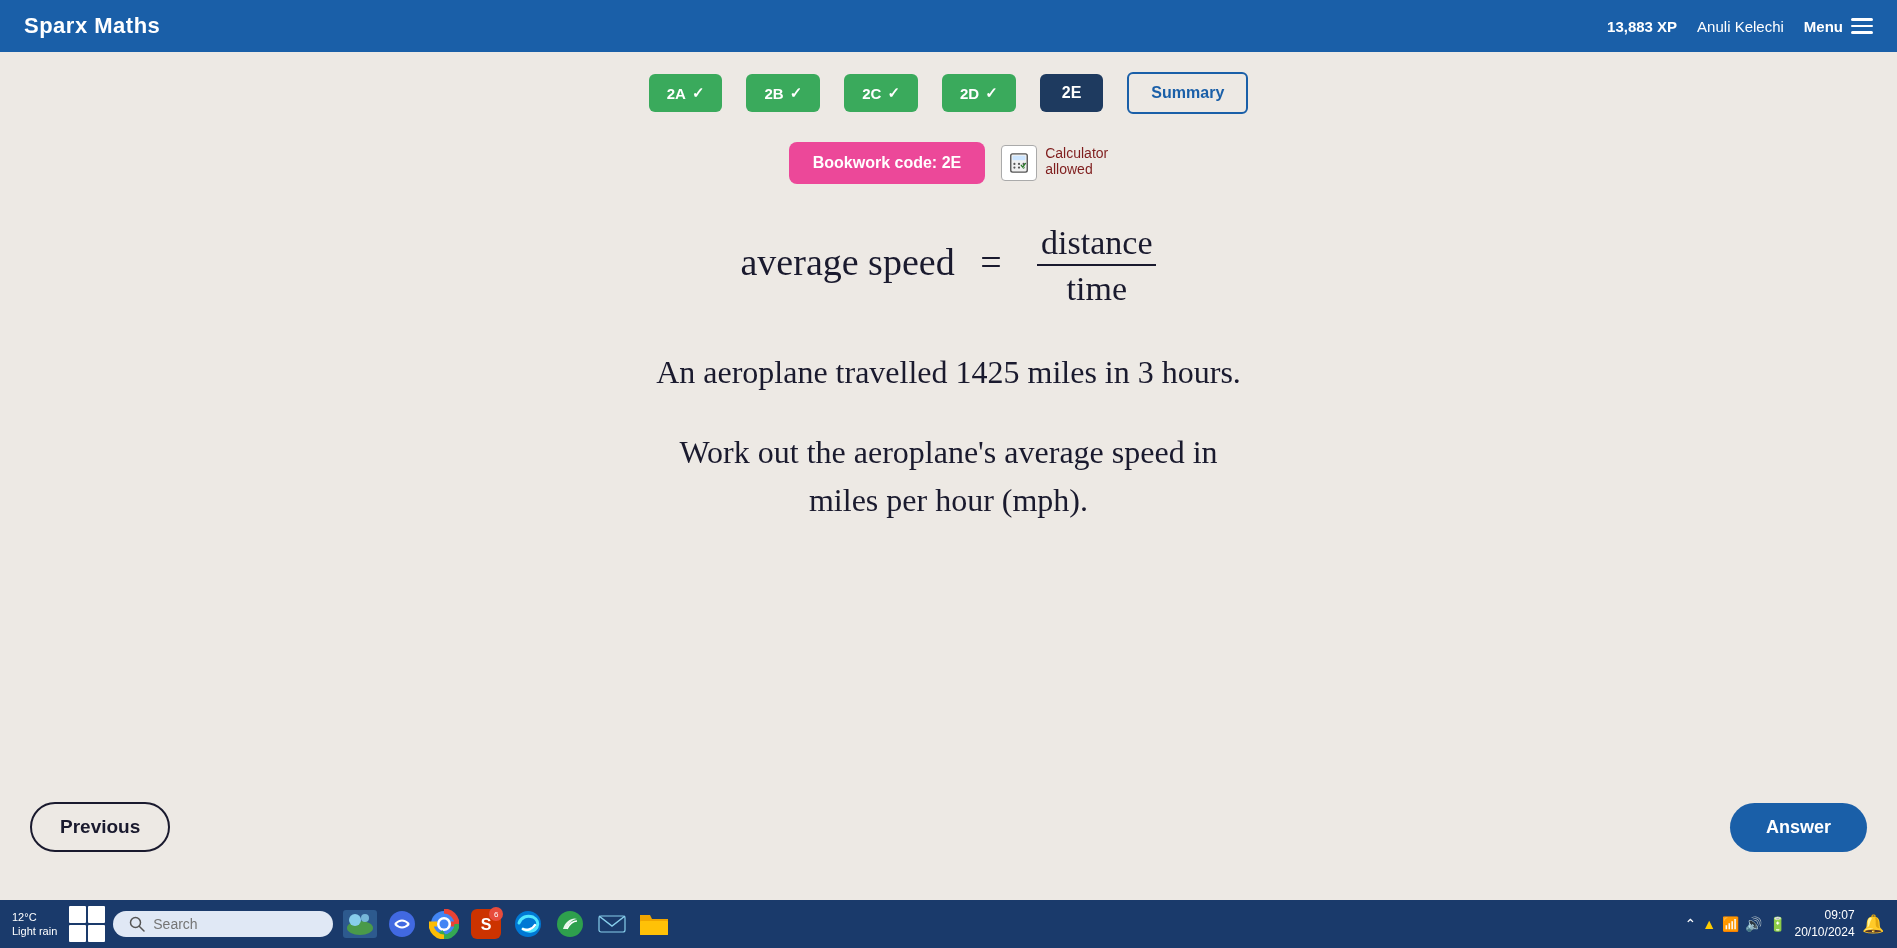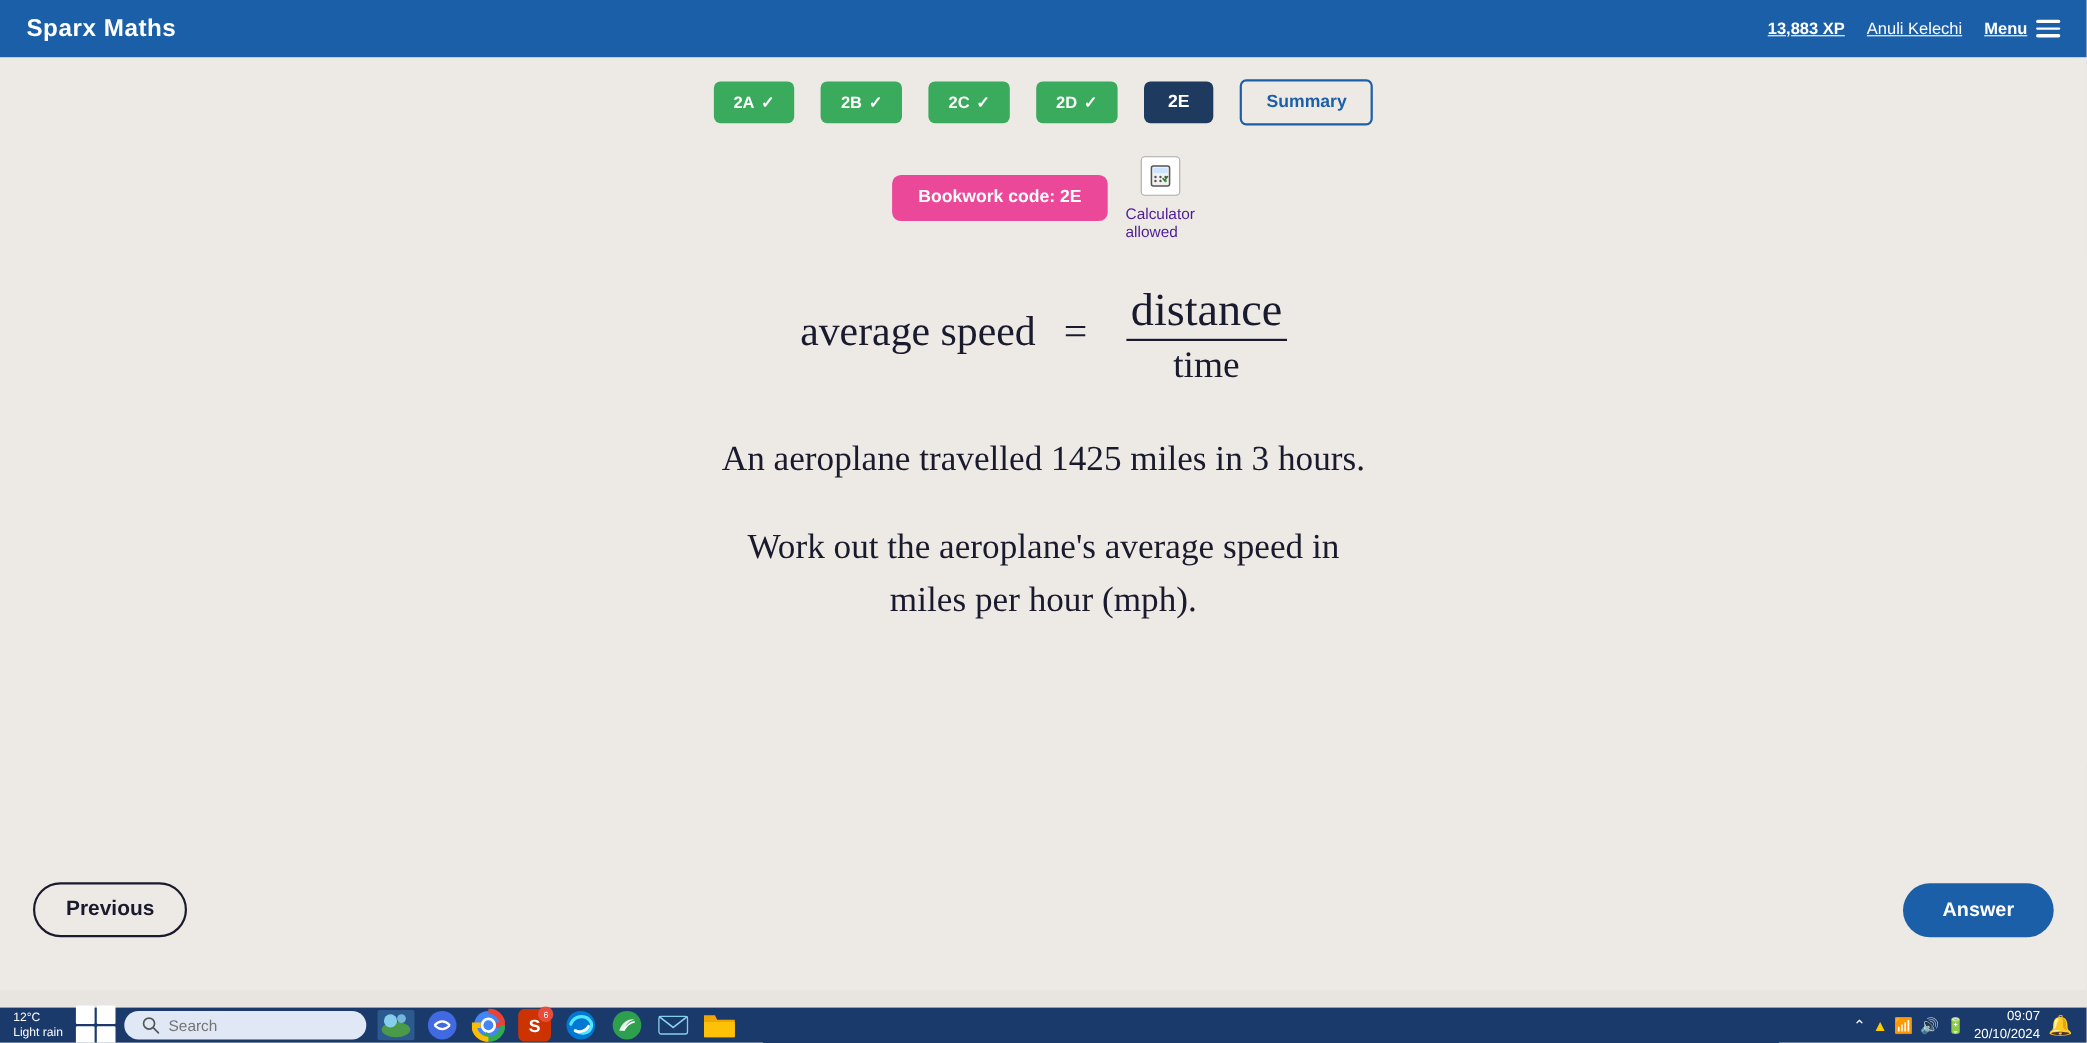--- a/index.html
+++ b/index.html
@@ -39,7 +39,6 @@
       gap: 20px;
       color: white;
       font-size: 15px;
-      text-decoration: underline;
     }
 
     .xp-label {

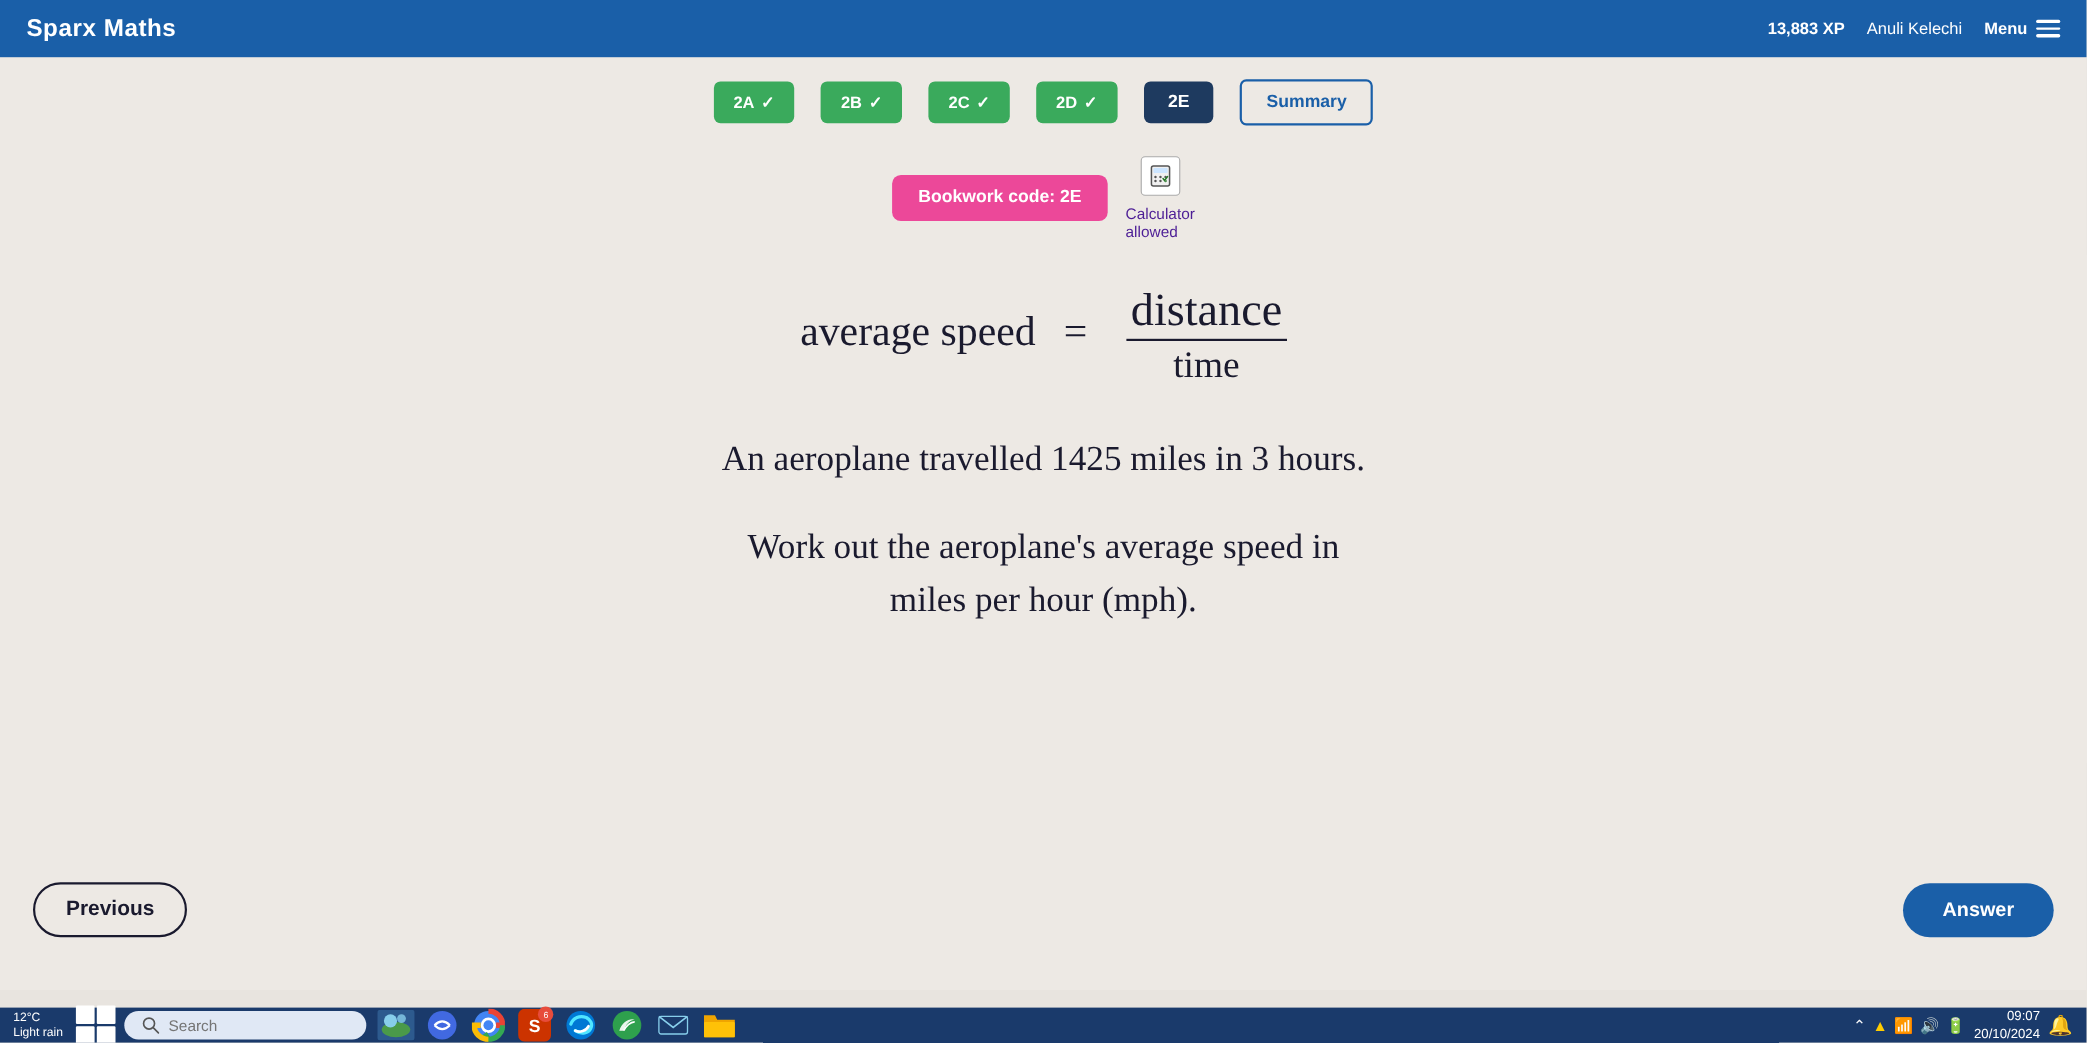--- a/index.html
+++ b/index.html
@@ -144,11 +144,9 @@
 
     .calculator-allowed {
       display: flex;
-      align-items: center;
       gap: 8px;
       font-size: 14px;
-      color: #4c1d95;
-      flex-direction: column;
+      color: #7f1d1d;
     }
 
     .calc-icon {

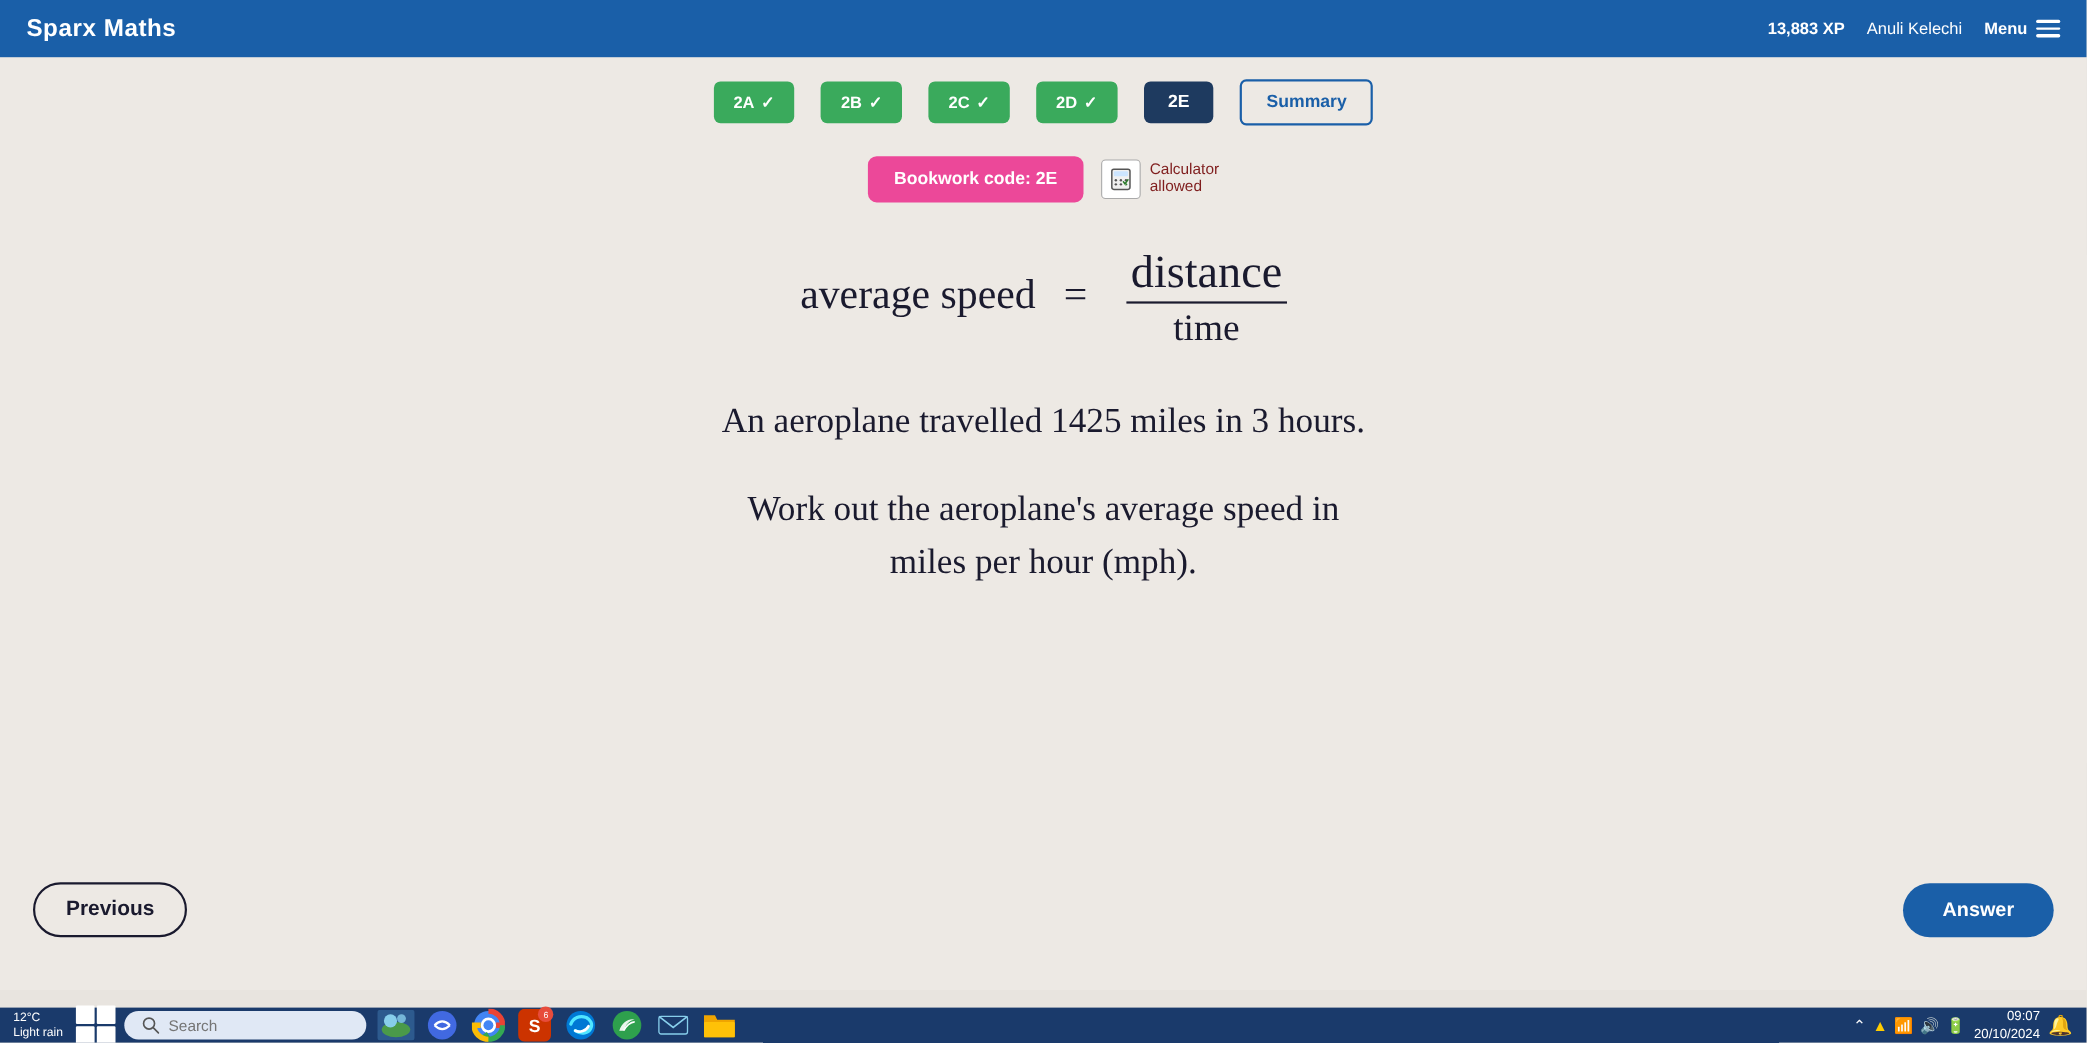--- a/index.html
+++ b/index.html
@@ -185,7 +185,7 @@
     }
 
     .fraction-numerator {
-      font-size: 42px;
+      font-size: 34px;
       border-bottom: 2.5px solid #1a1a2e;
       padding-bottom: 2px;
       padding-left: 4px;

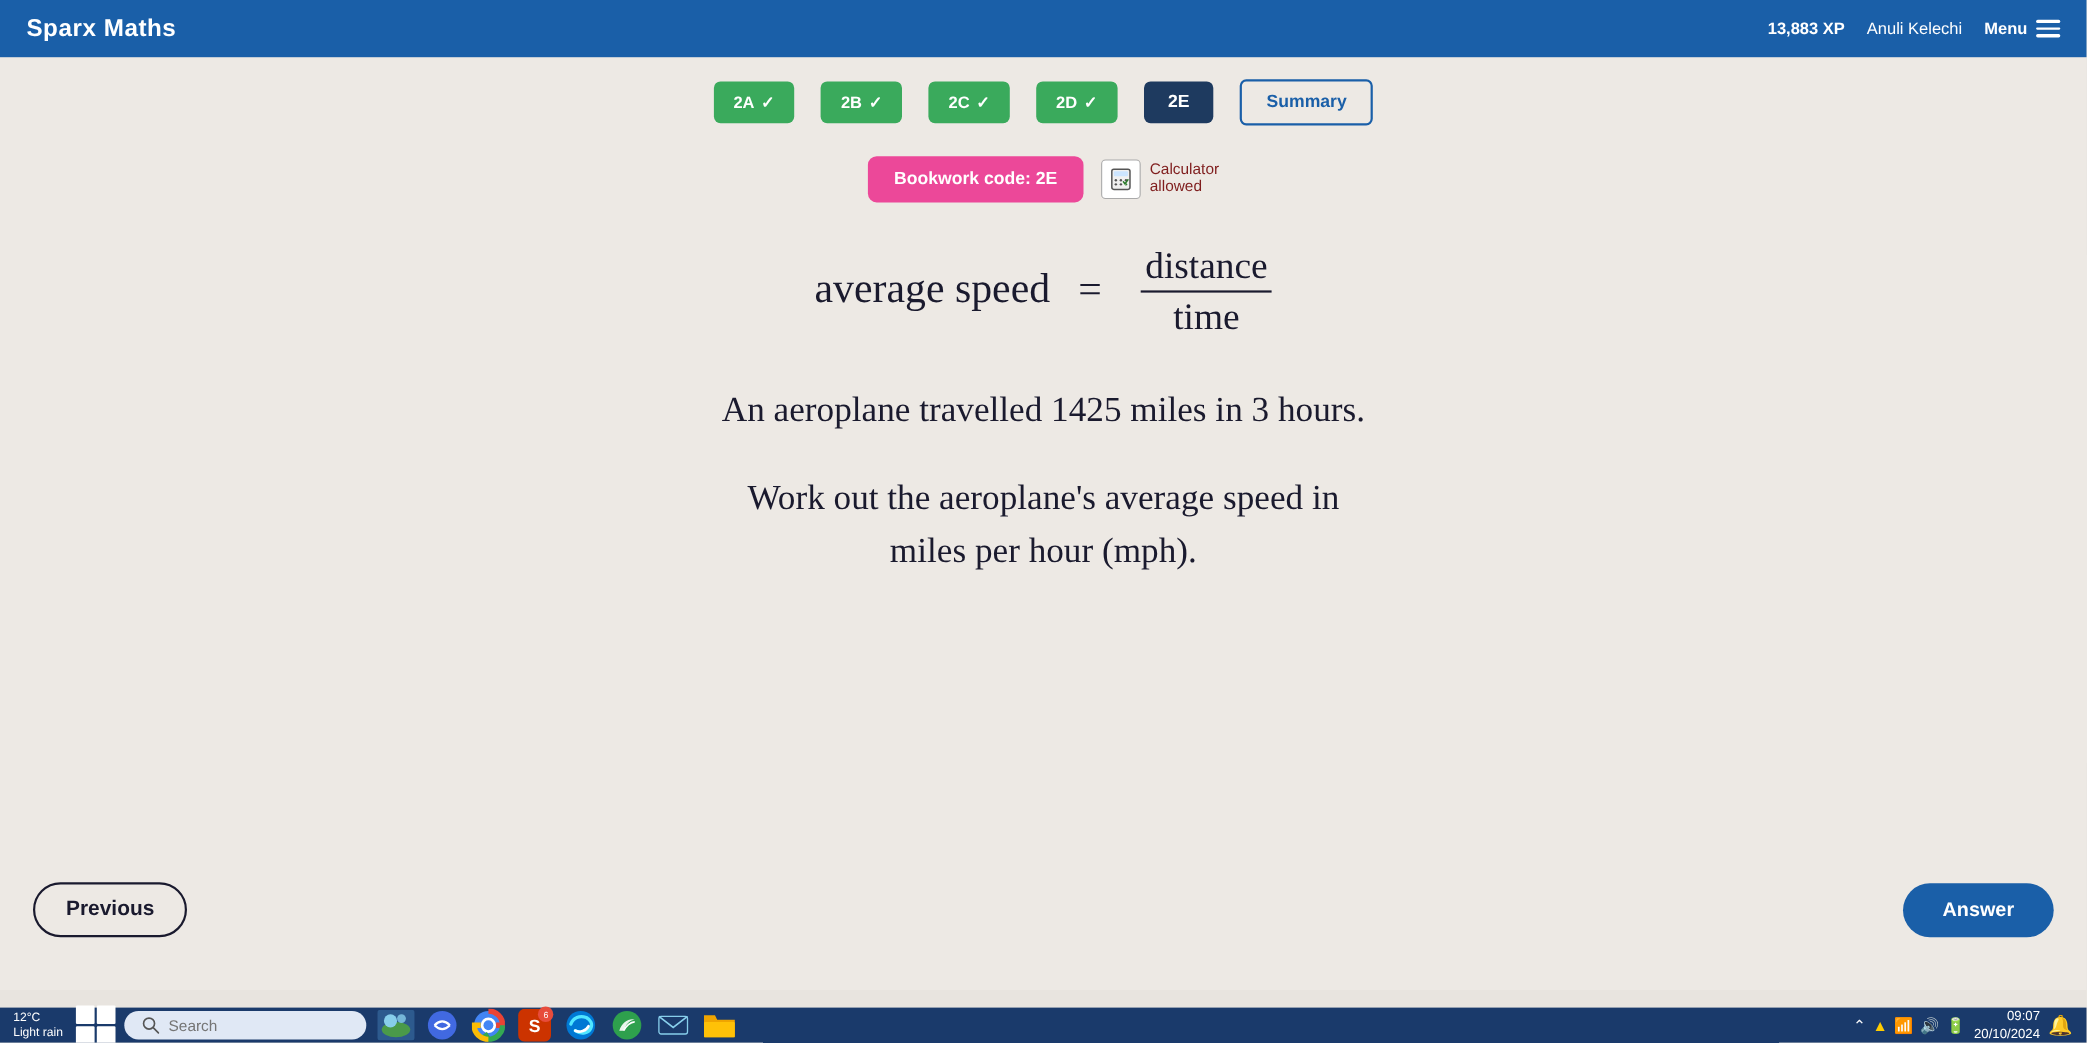--- a/index.html
+++ b/index.html
@@ -267,7 +267,7 @@
       bottom: 0;
       left: 0;
       right: 0;
-      height: 32px;
+      height: 48px;
       background: #1a3a6b;
       display: flex;
       align-items: center;

